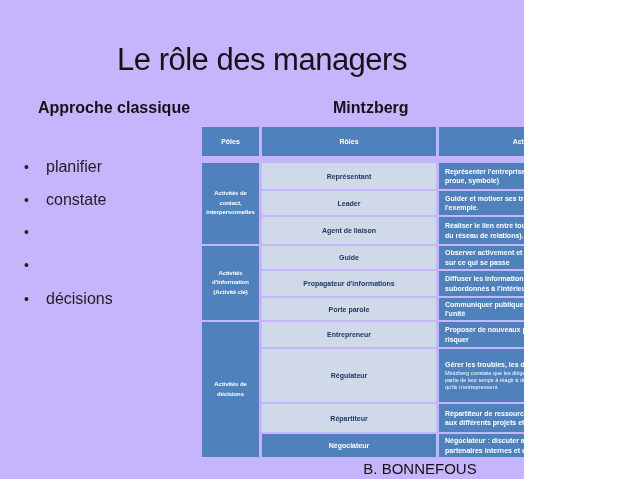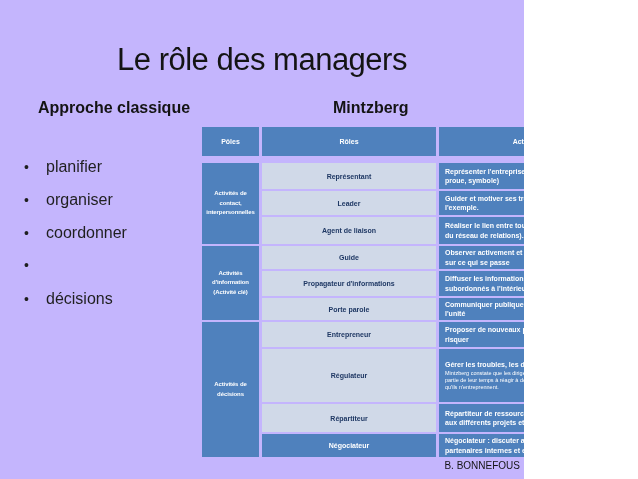--- a/index.html
+++ b/index.html
@@ -69,7 +69,7 @@
       </li>
       <li>
         <span class="dot">•</span>
-        <span>organiser</span>
+        <span>constate</span>
       </li>
       <li>
         <span class="dot">•</span>

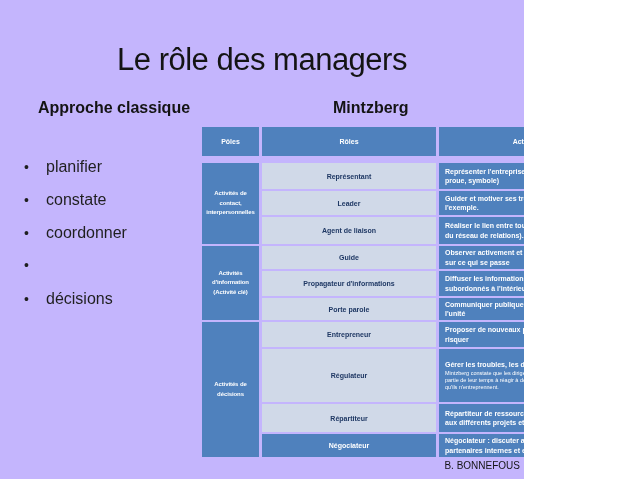--- a/index.html
+++ b/index.html
@@ -73,7 +73,6 @@
       </li>
       <li>
         <span class="dot">•</span>
-        <span>coordonner</span>
       </li>
       <li>
         <span class="dot">•</span>

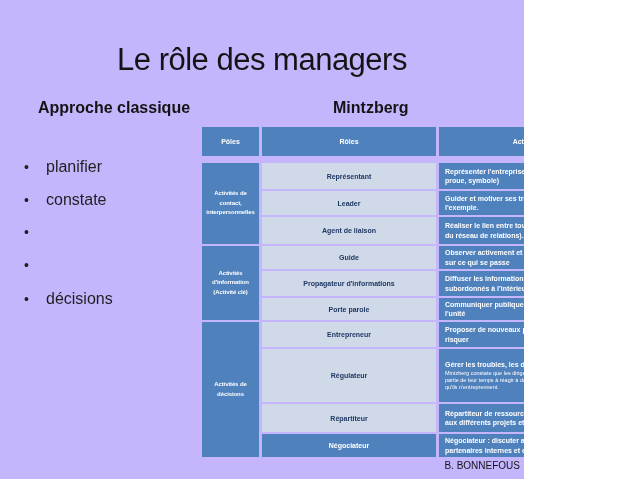--- a/index.html
+++ b/index.html
@@ -50,8 +50,8 @@
   }
   .action .note{font-size:5.5px;font-weight:400;line-height:1.3;margin-top:1px;}
   .footer{
-    position:absolute;left:320px;top:460px;width:200px;text-align:right;
-    font-size:10px;color:#141414;
+    position:absolute;left:320px;top:460px;width:200px;text-align:center;
+    font-size:15px;color:#141414;
   }
 </style>
 </head>

